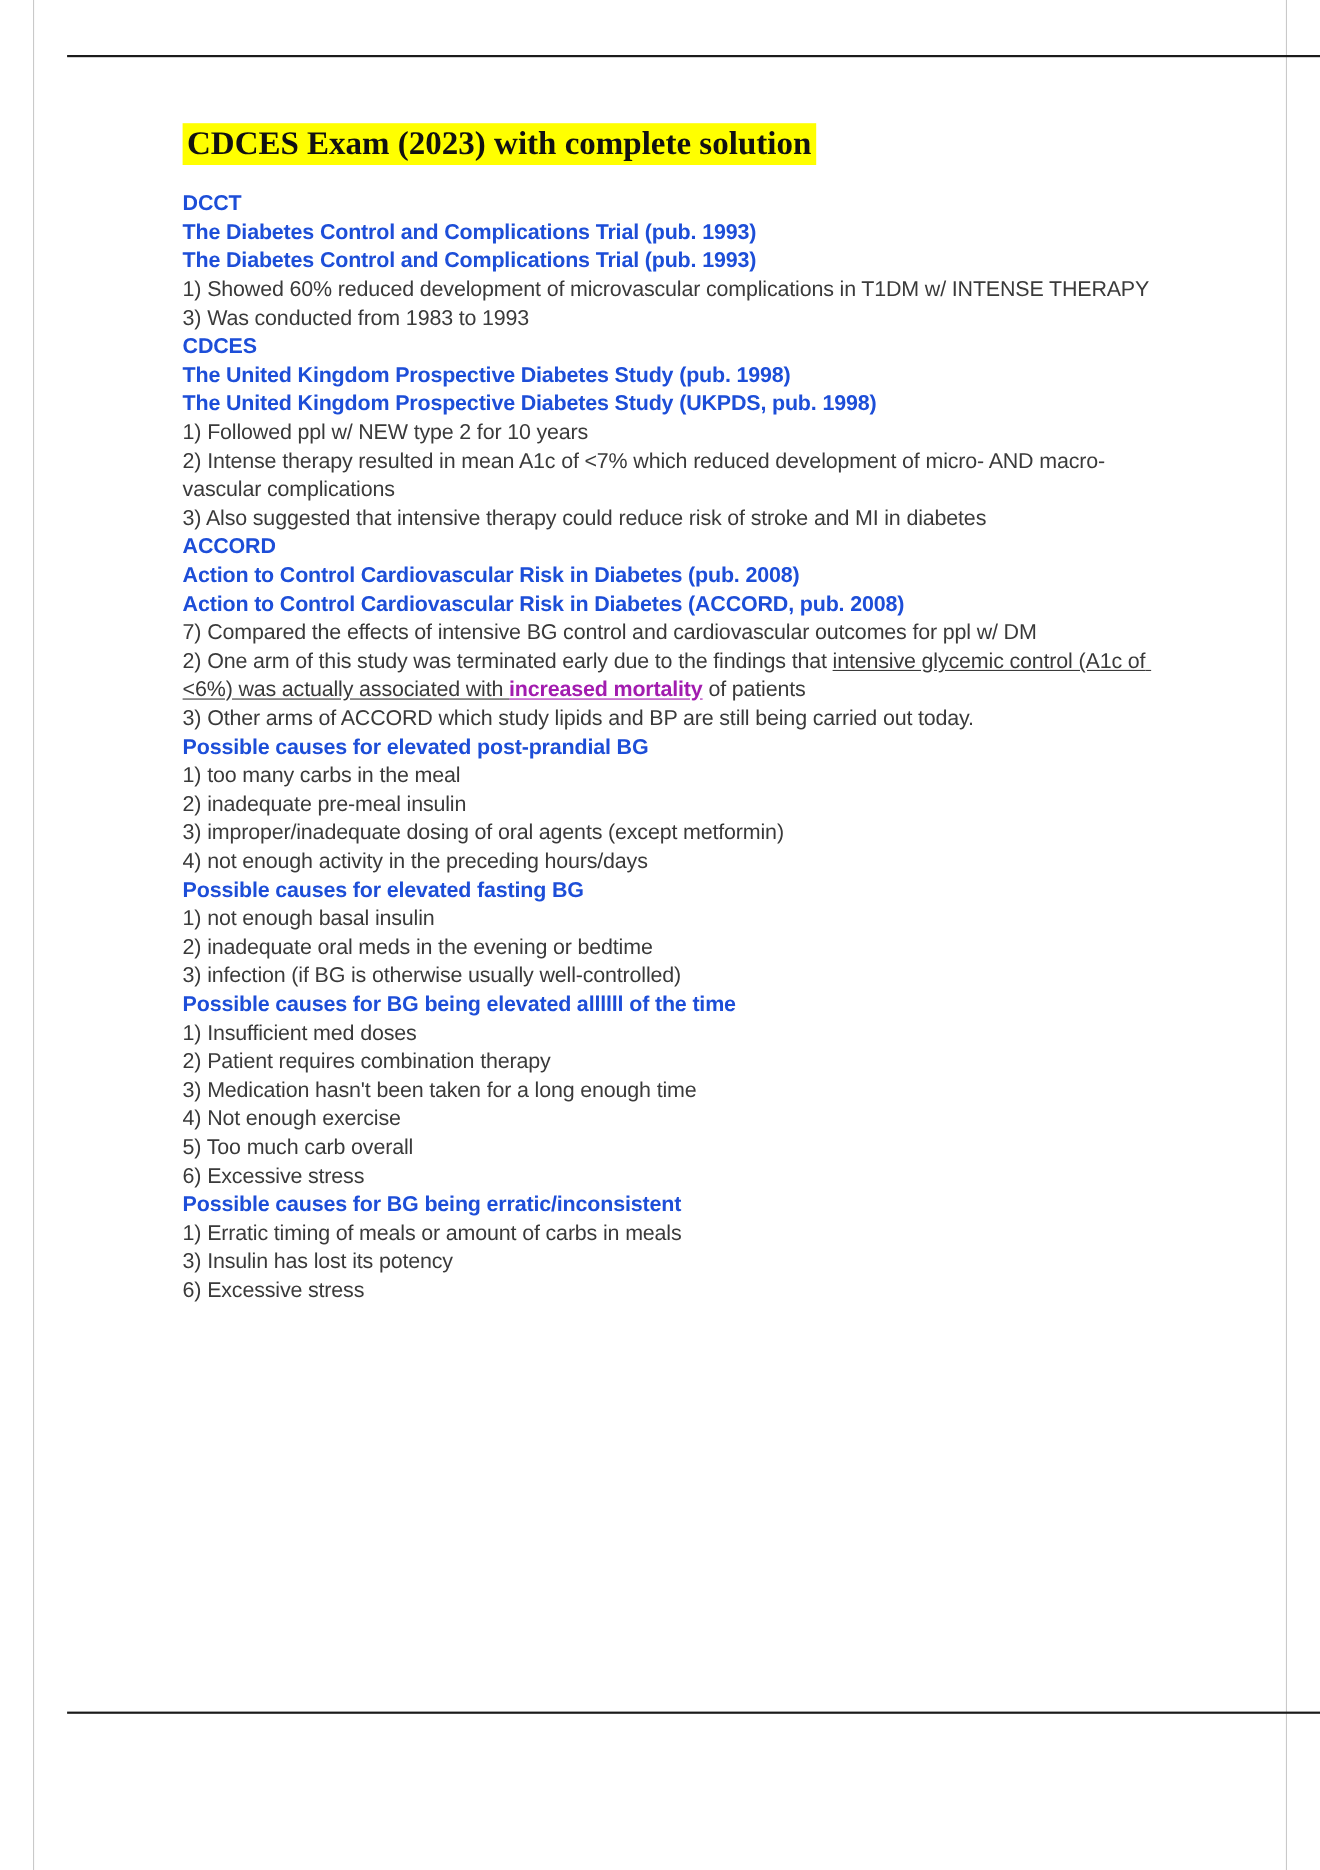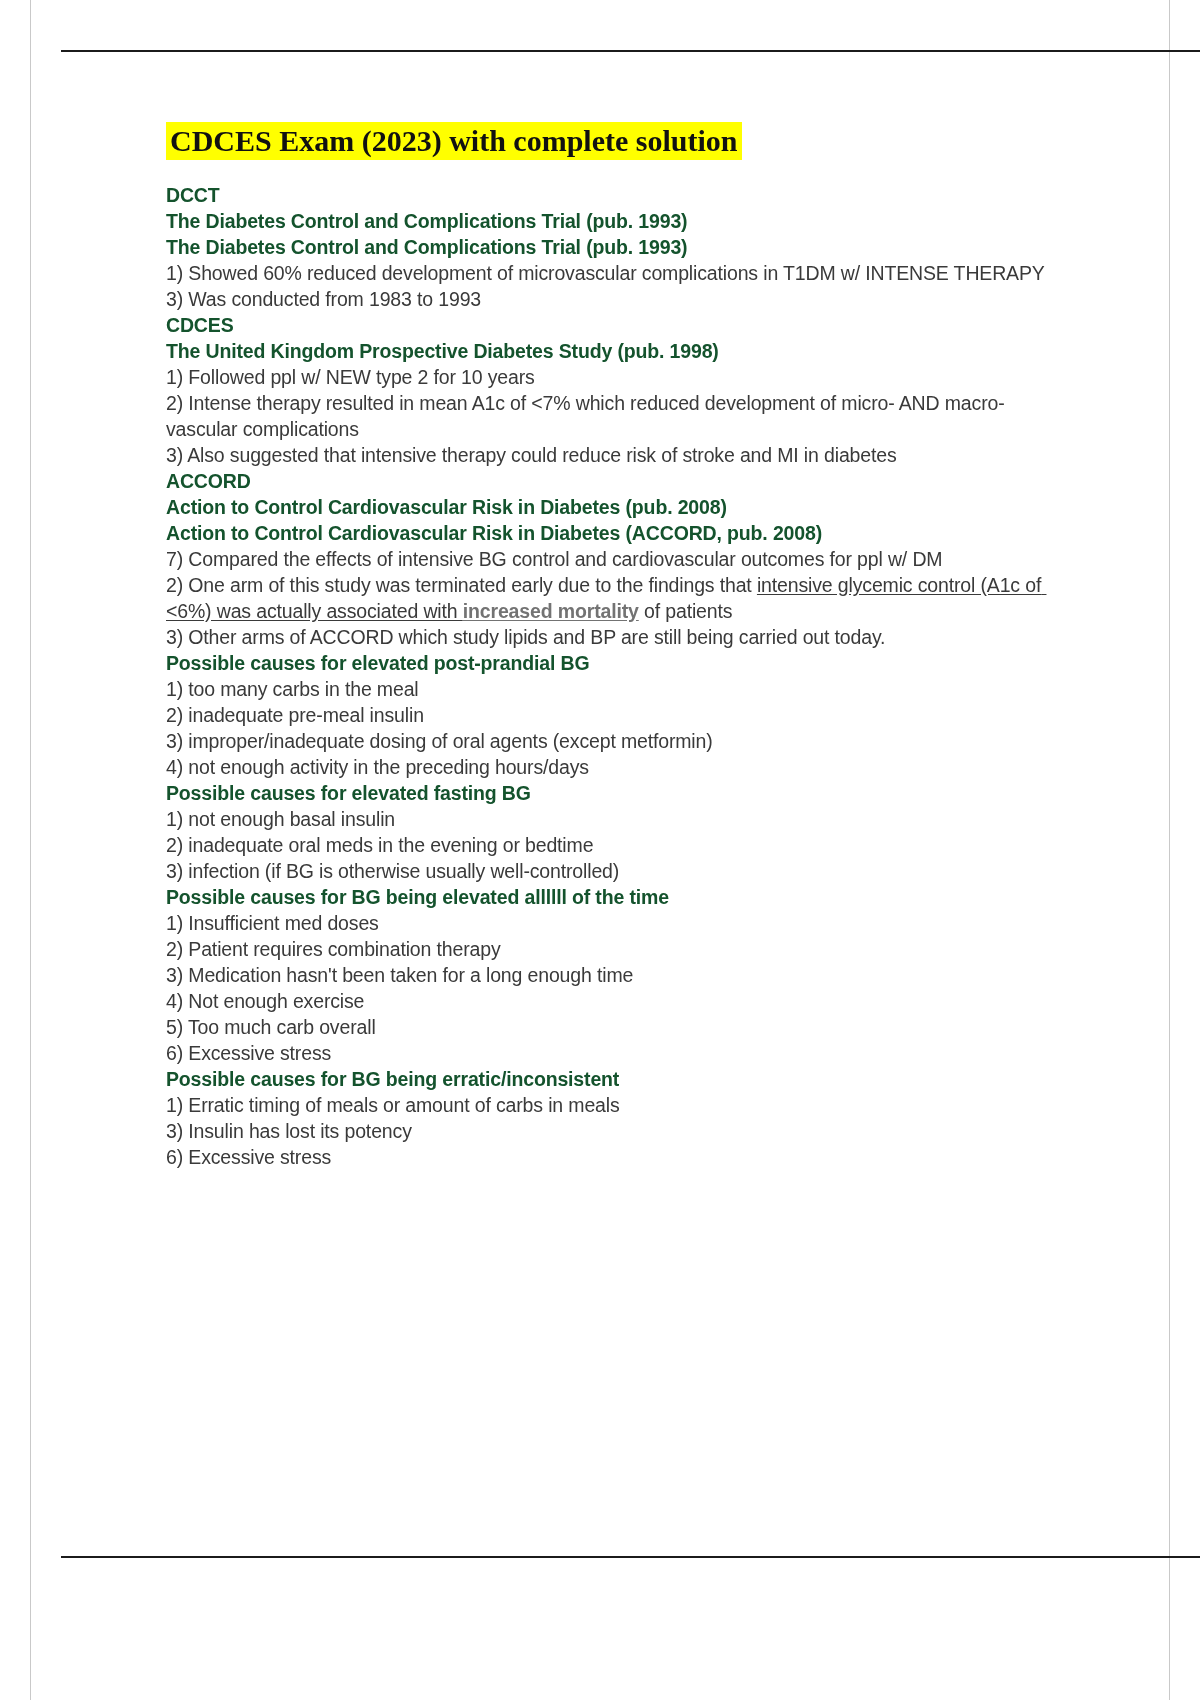--- a/index.html
+++ b/index.html
@@ -41,7 +41,7 @@
   .content {
     position: absolute;
     left: 135px;
-    top: 122px;
+    top: 112px;
     width: 880px;
   }
 

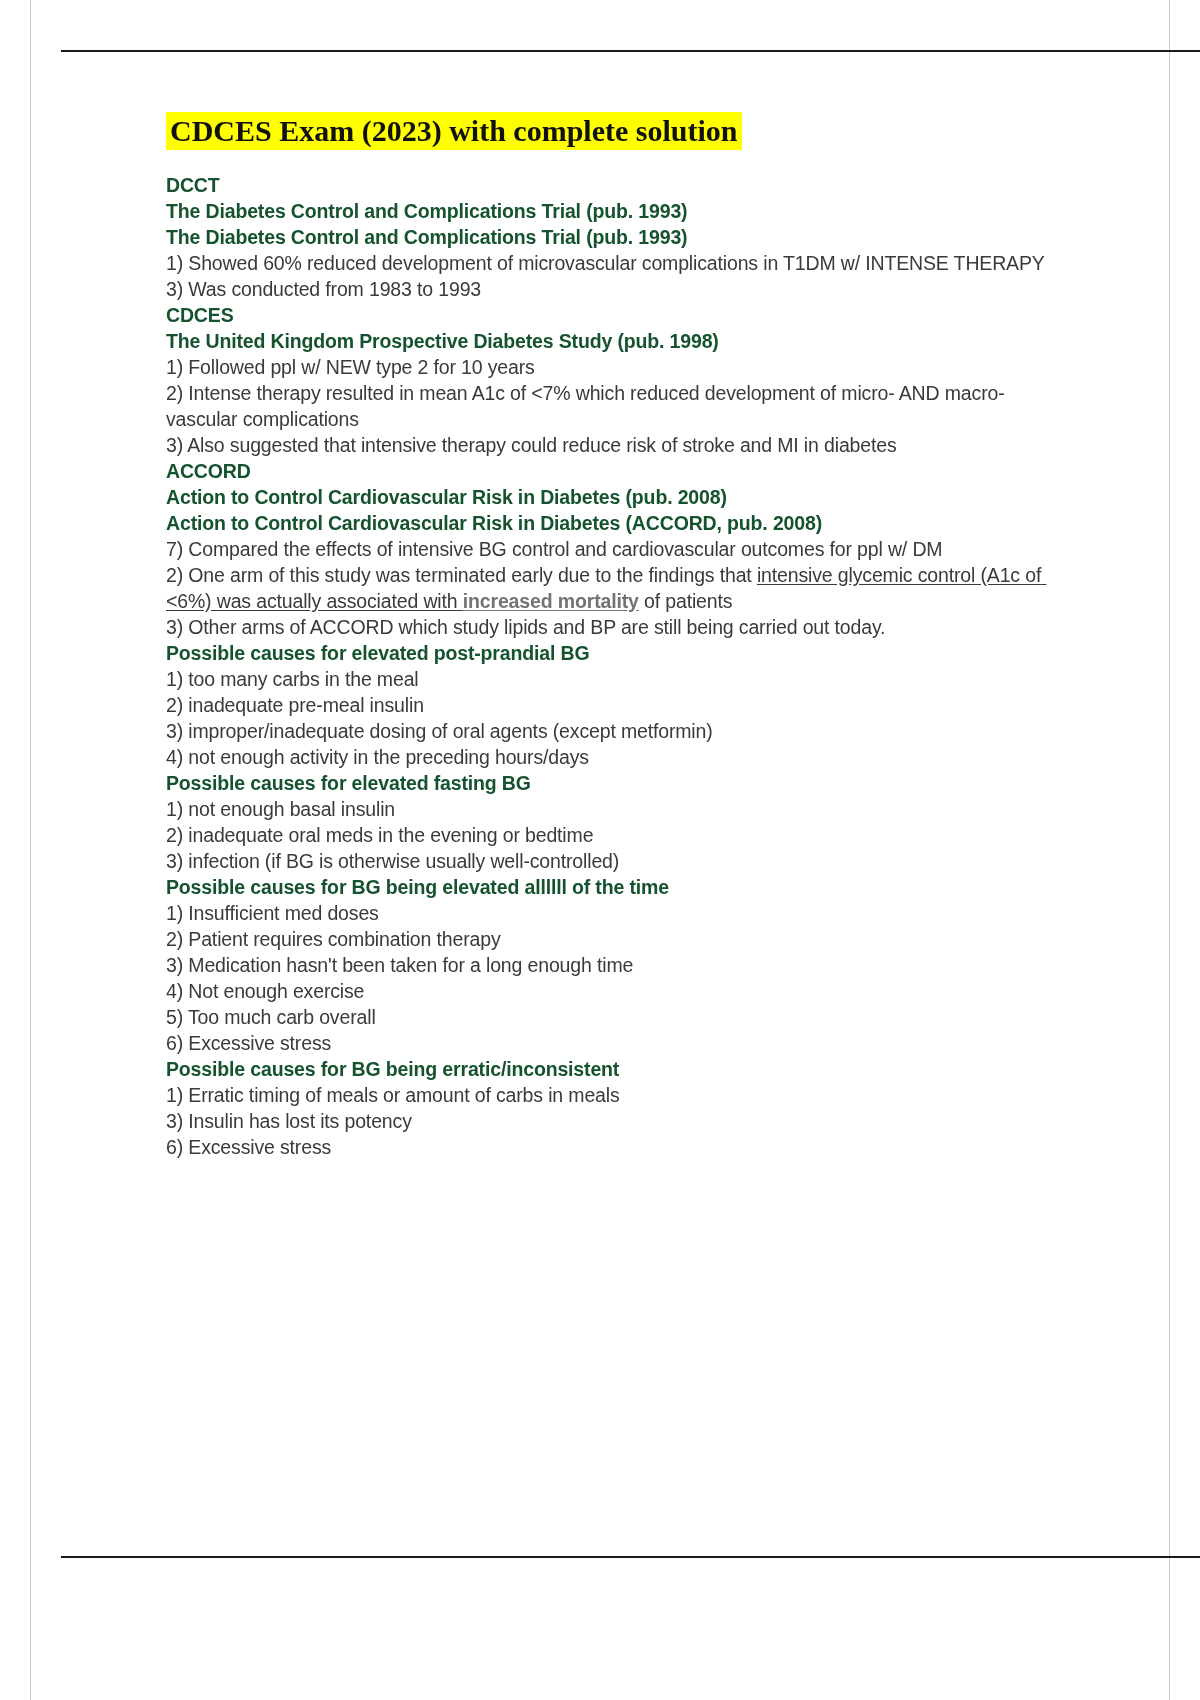--- a/index.html
+++ b/index.html
@@ -75,7 +75,7 @@
   }
   .line.bold {
     font-weight: bold;
-    color: #14532d;
+    color: #1d4ed8;
   }
   .line .un {
     text-decoration: underline;

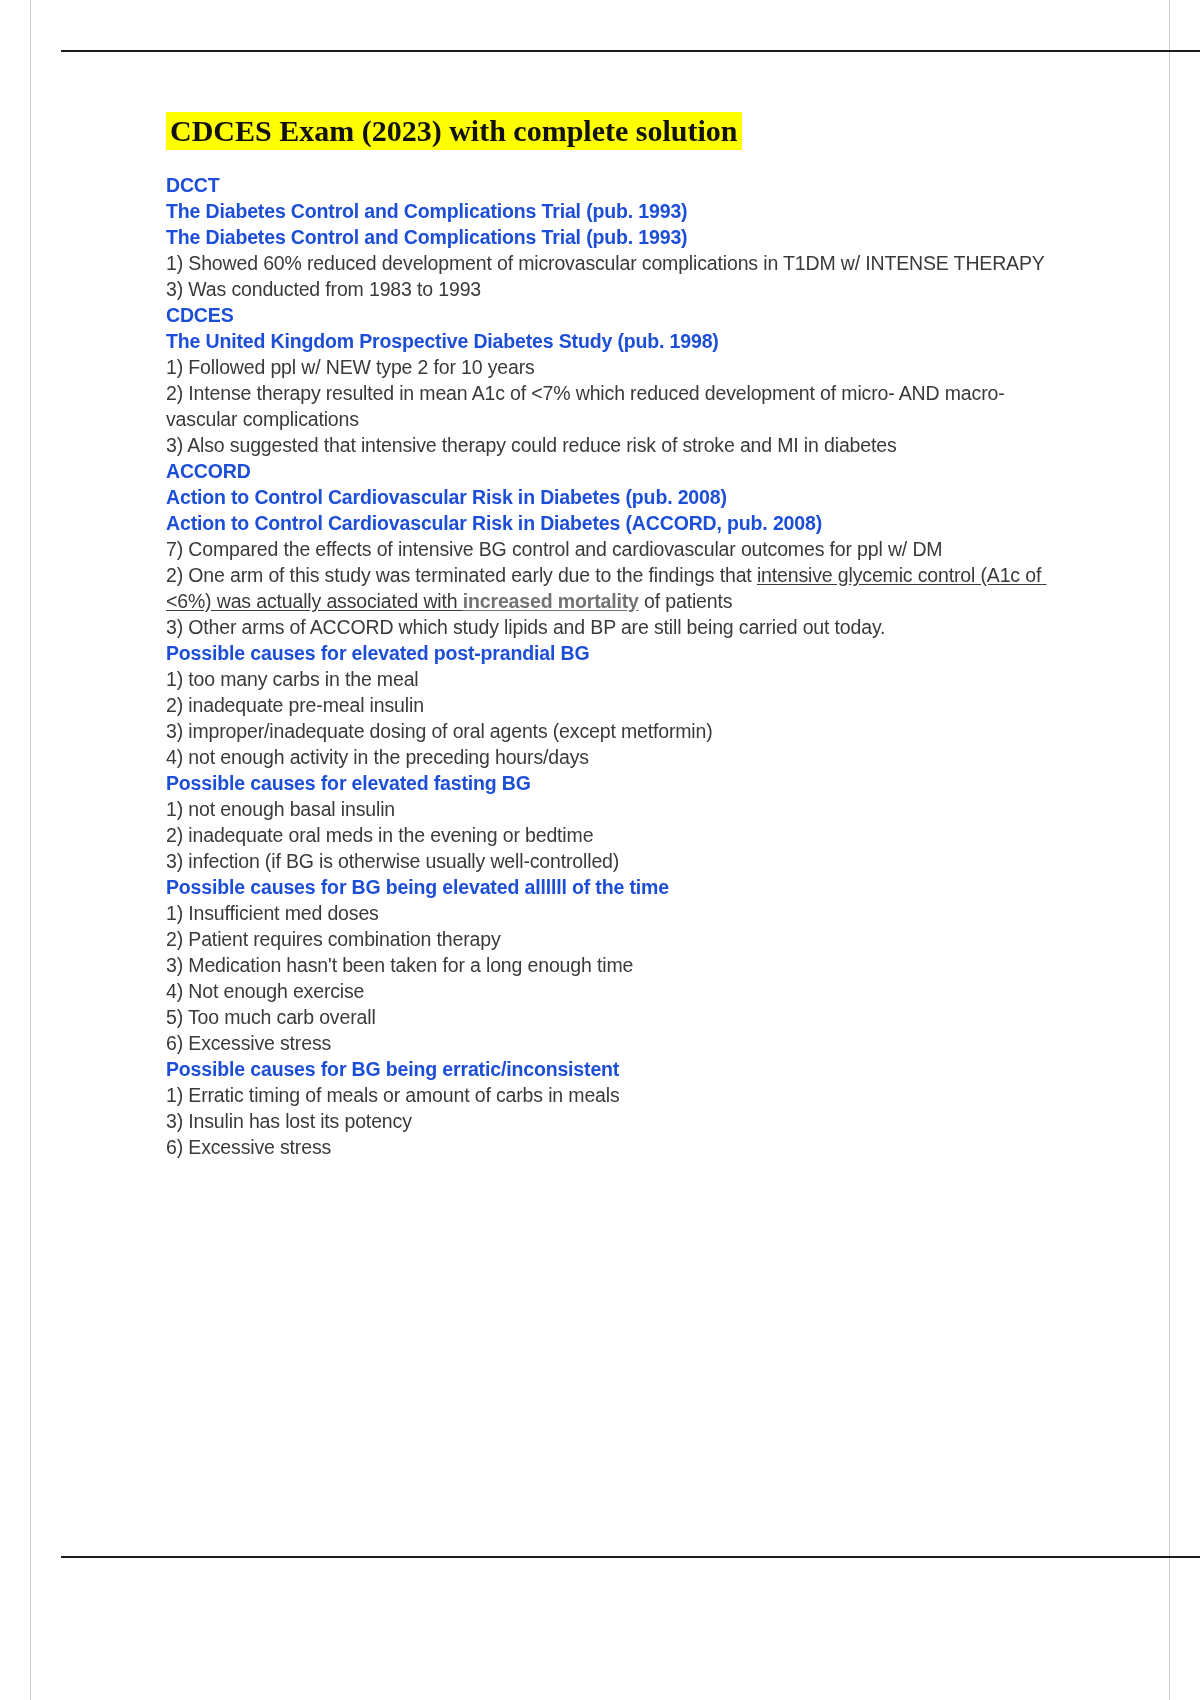--- a/index.html
+++ b/index.html
@@ -104,6 +104,7 @@
         <div class="line">3) Was conducted from 1983 to 1993</div>
         <div class="line bold">CDCES</div>
         <div class="line bold">The United Kingdom Prospective Diabetes Study (pub. 1998)</div>
+        <div class="line bold">The United Kingdom Prospective Diabetes Study (UKPDS, pub. 1998)</div>
         <div class="line">1) Followed ppl w/ NEW type 2 for 10 years</div>
         <div class="line">2) Intense therapy resulted in mean A1c of &lt;7% which reduced development of micro- AND macro-vascular complications</div>
         <div class="line">3) Also suggested that intensive therapy could reduce risk of stroke and MI in diabetes</div>

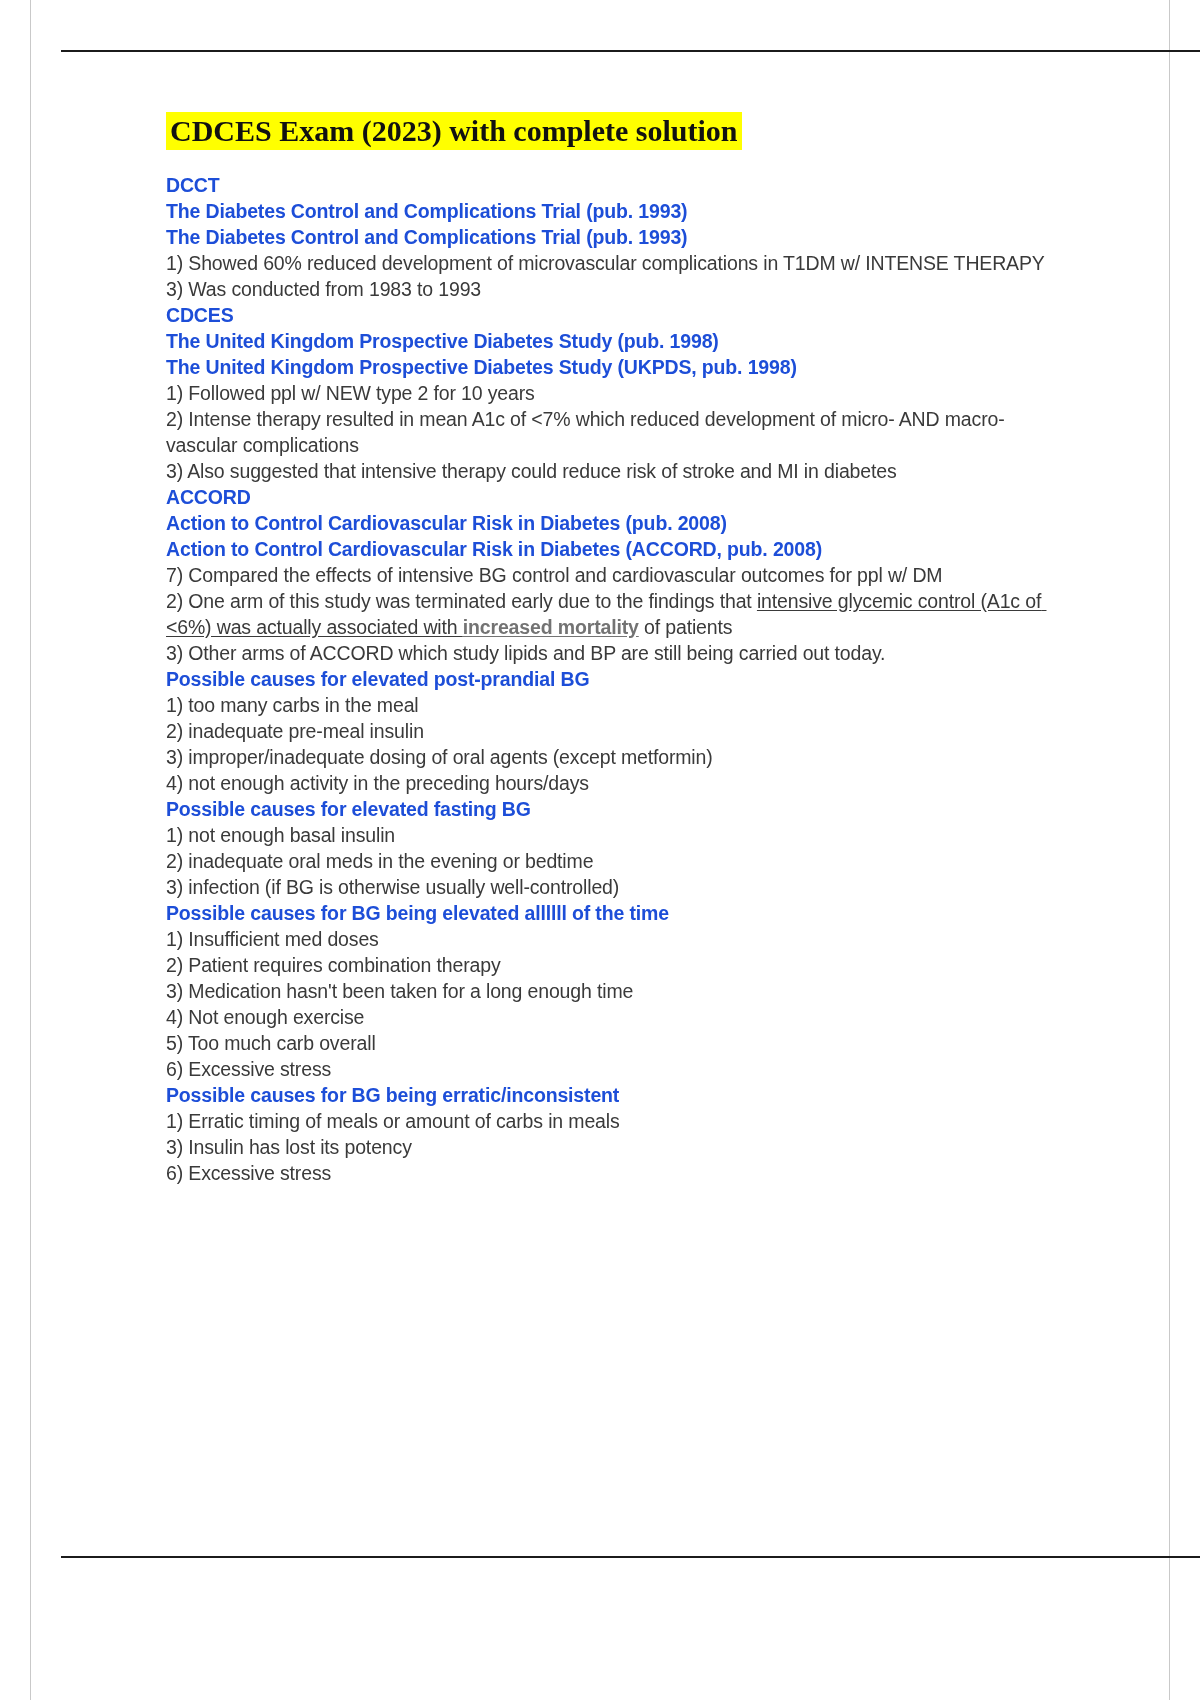--- a/index.html
+++ b/index.html
@@ -83,7 +83,7 @@
   }
   .line .bn {
     font-weight: bold;
-    color: #737373;
+    color: #a21caf;
   }
 </style>
 </head>

